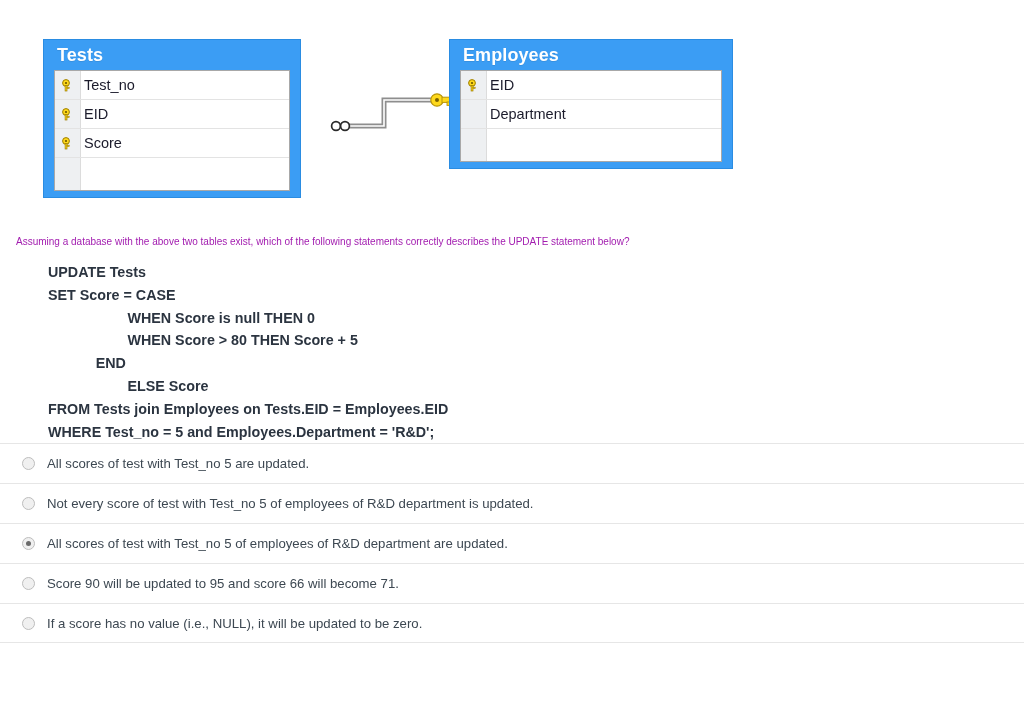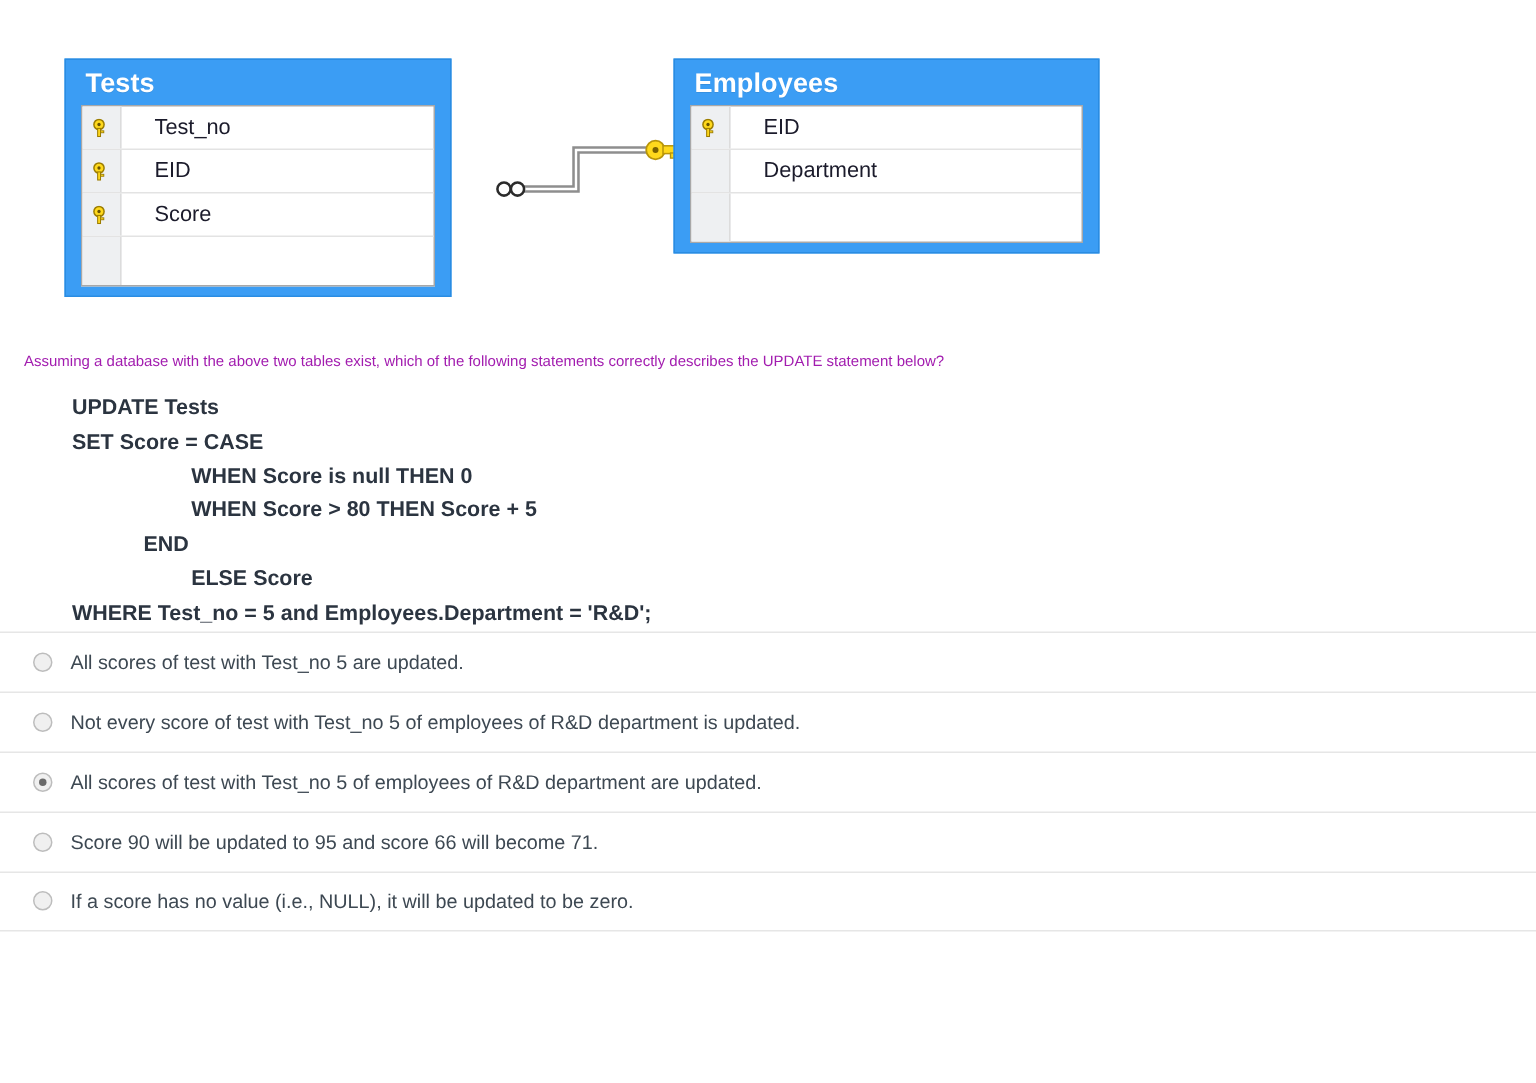--- a/index.html
+++ b/index.html
@@ -61,7 +61,7 @@
   .er-name {
     font-size: 14.5px;
     color: #1b1b2b;
-    padding-left: 22px;
+    padding-left: 3px;
     font-family: "Liberation Sans", "DejaVu Sans", sans-serif;
   }
   .key-ico { display: block; }

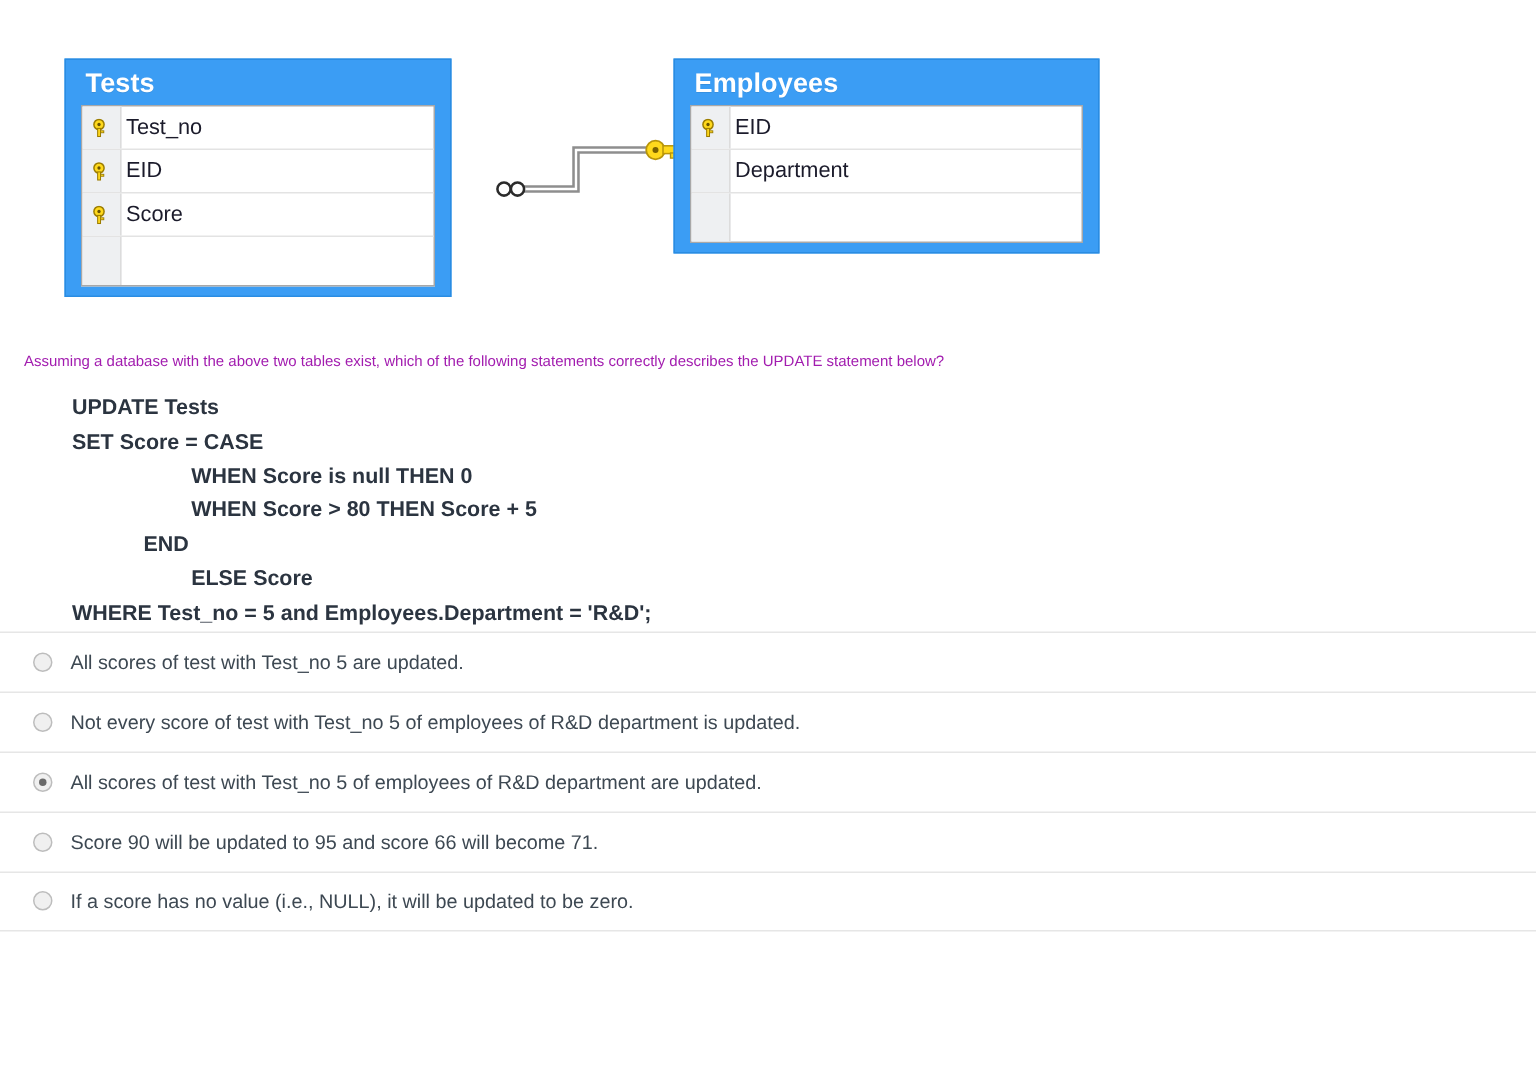--- a/index.html
+++ b/index.html
@@ -227,6 +227,7 @@
   <div class="sql-line">                    WHEN Score &gt; 80 THEN Score + 5</div>
   <div class="sql-line">            END</div>
   <div class="sql-line">                    ELSE Score</div>
+  <div class="sql-line">FROM Tests join Employees on Tests.EID = Employees.EID</div>
   <div class="sql-line">WHERE Test_no = 5 and Employees.Department = 'R&amp;D';</div>
 </div>
 

